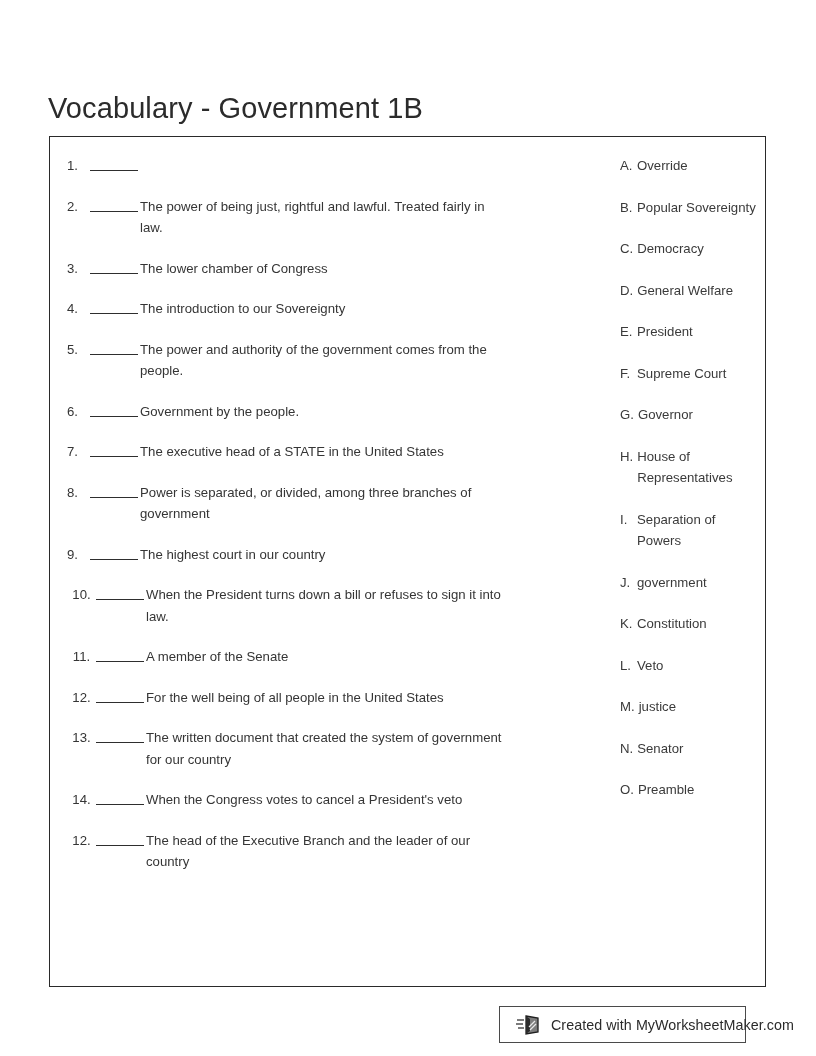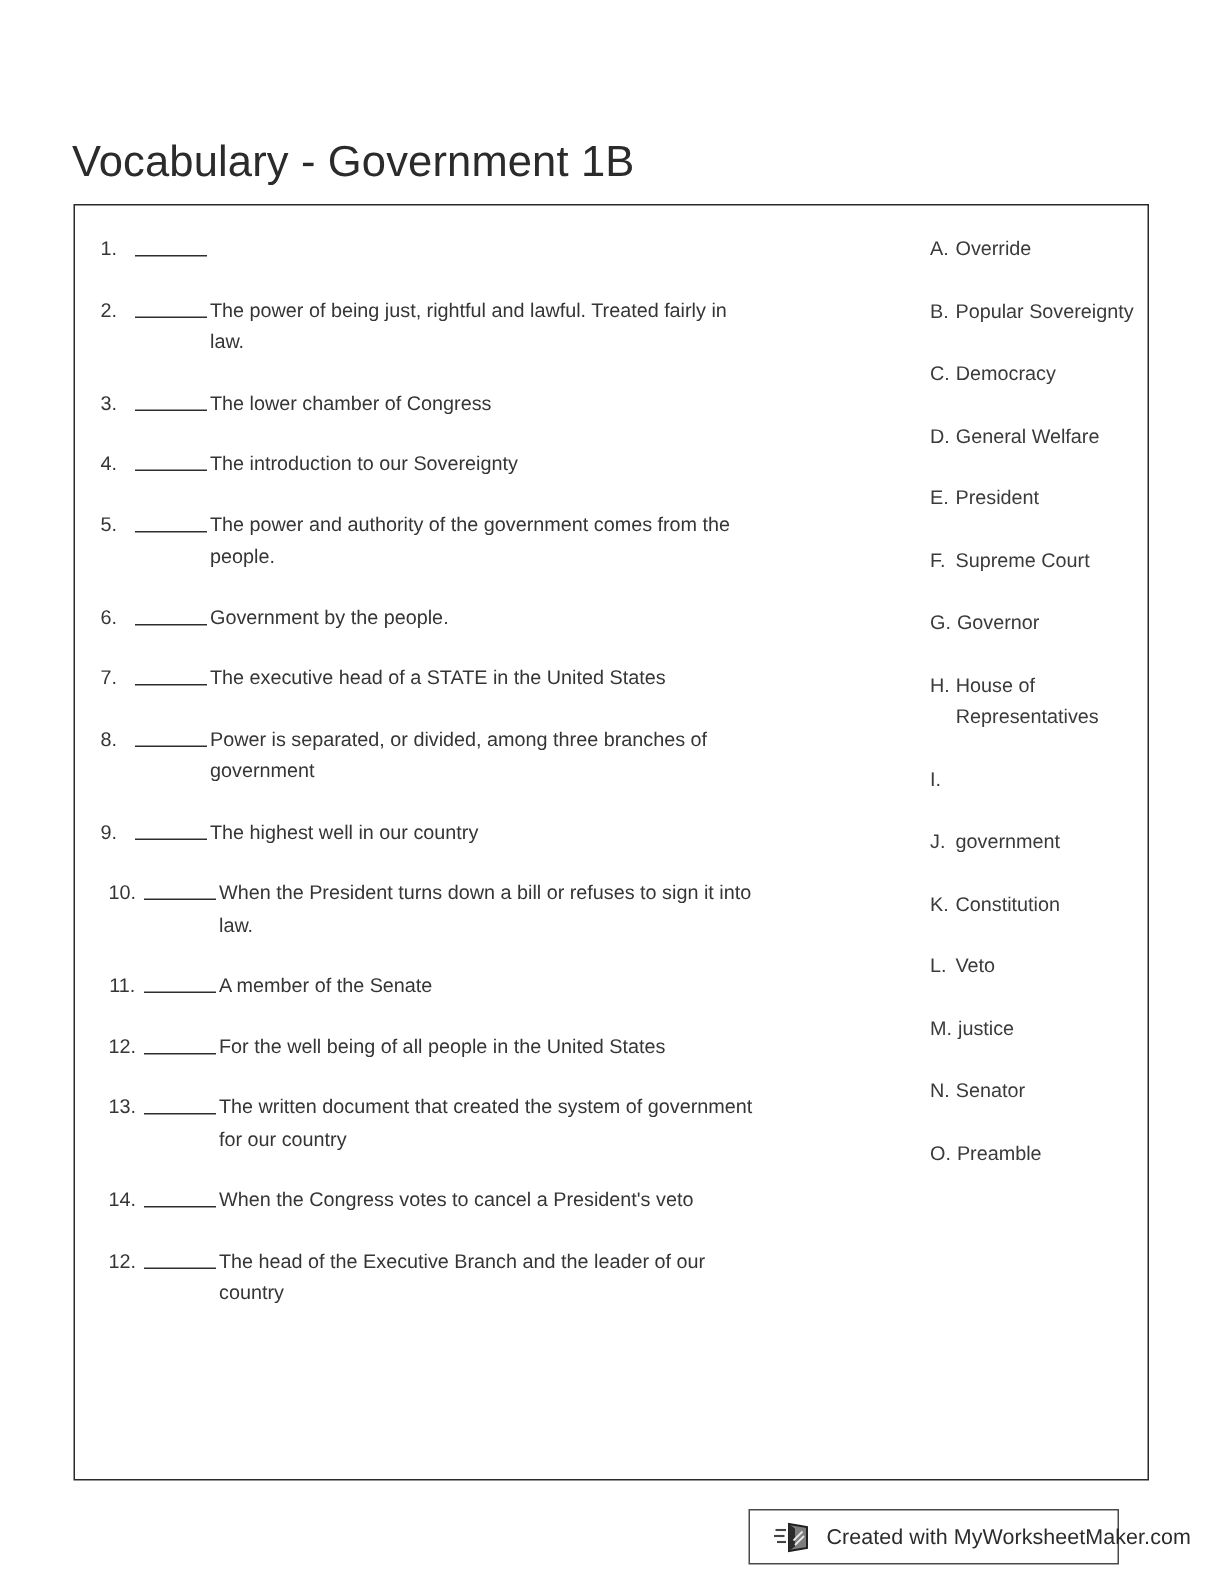--- a/index.html
+++ b/index.html
@@ -253,6 +253,7 @@
       </div>
       <div class="answer-row">
         <span class="a-letter">I.</span>
+        <span class="a-text">Separation of Powers</span>
       </div>
       <div class="answer-row">
         <span class="a-letter">J.</span>

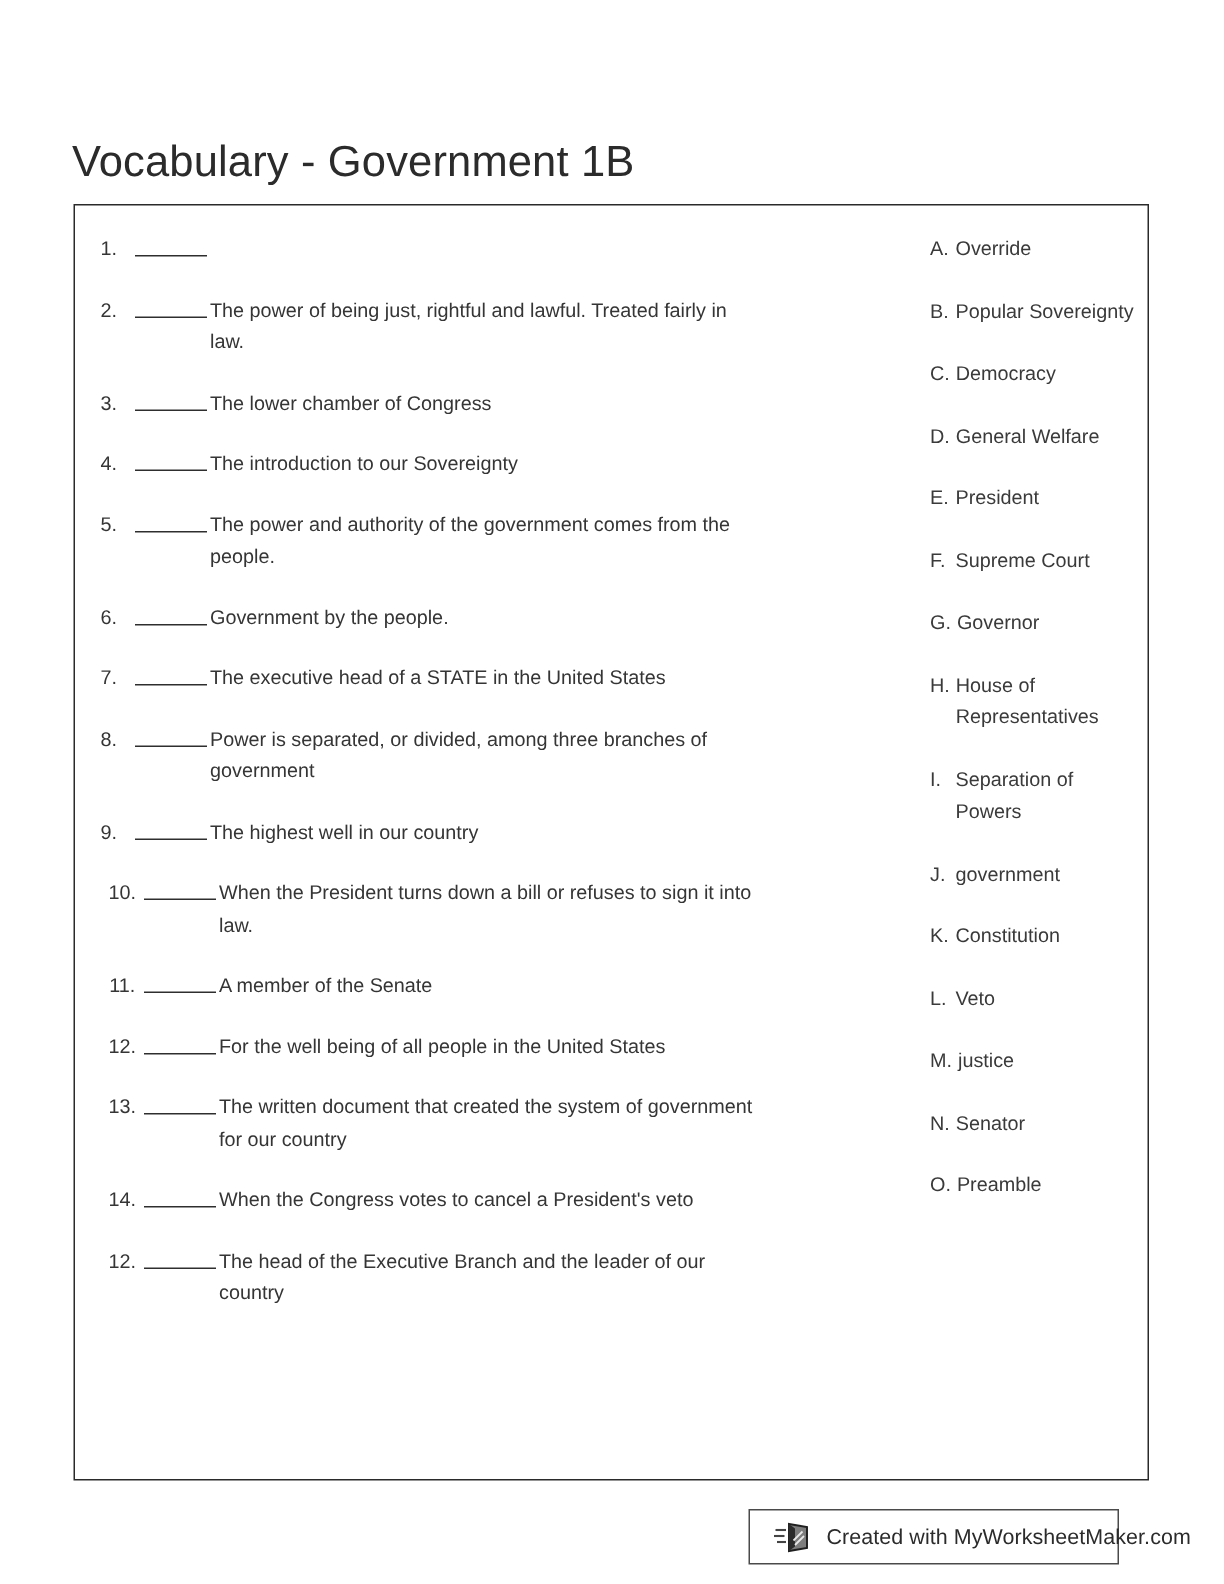--- a/index.html
+++ b/index.html
@@ -184,7 +184,7 @@
       <div class="question-row">
         <span class="q-num">9.</span>
         <span class="q-blank"></span>
-        <span class="q-text">The highest well in our country</span>
+        <span class="q-text">The highest court in our country</span>
       </div>
       <div class="question-row">
         <span class="q-num wide">10.</span>

